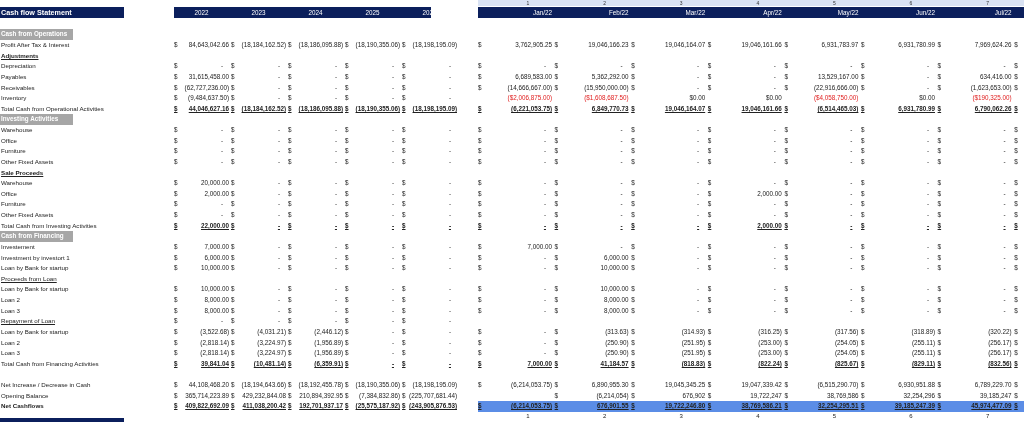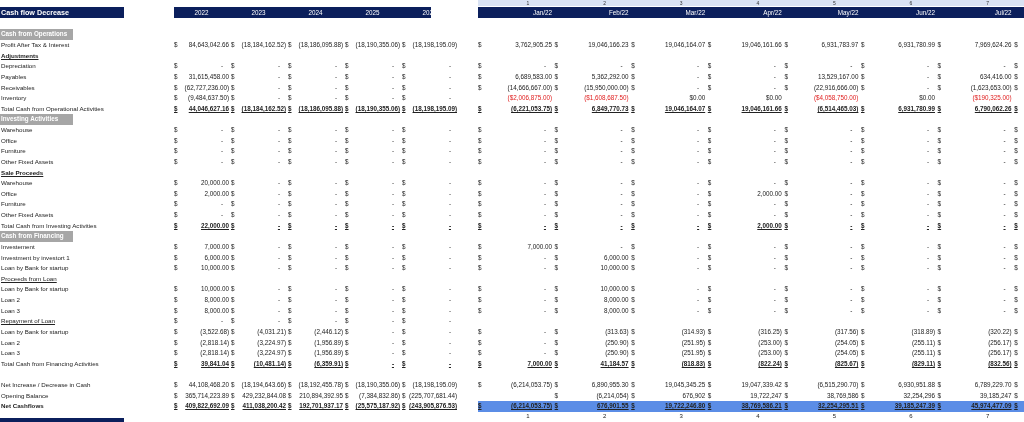--- a/index.html
+++ b/index.html
@@ -29,7 +29,7 @@
 </head>
 <body>
 
-<div class="abs title-bar">Cash flow Decrease</div>
+<div class="abs title-bar">Cash flow Statement</div>
 <div class="abs yr-bar" style="left:174px;width:257px;"></div>
 <div id="annual-hdrs">
     <div class="hdr" style="left: 174px; width: 55px;">2022</div>

